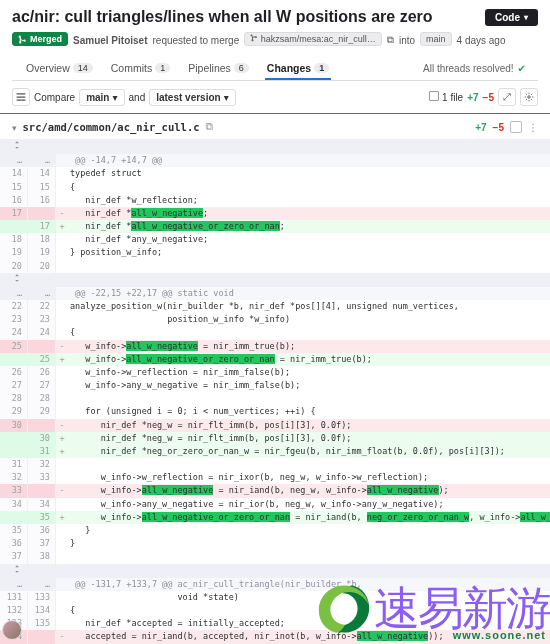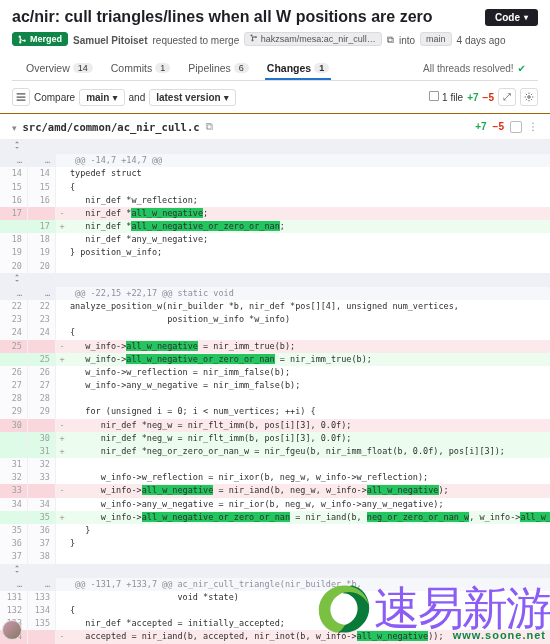--- a/index.html
+++ b/index.html
@@ -22,7 +22,7 @@
   .sq{width:18px;height:18px;border:1px solid #dcdcde;border-radius:3px;display:flex;align-items:center;justify-content:center;font-size:10px;color:#555;}
   .plus{color:#1aaa55;font-weight:600;}
   .minus{color:#dd2b0e;font-weight:600;}
-  .file-hdr{display:flex;align-items:center;gap:6px;padding:6px 12px;border-bottom:1px solid #eee;font-size:10.5px;background:#fff;}
+  .file-hdr{display:flex;align-items:flex-end;gap:6px;padding:6px 12px;border-bottom:1px solid #eee;font-size:10.5px;background:#fff;}
   .file-hdr .p{font-family:monospace;font-weight:600;}
   .file-hdr .chev::before{content:"▾";font-size:9px;color:#888;}
   .file-hdr .r{margin-left:auto;display:flex;align-items:center;gap:6px;font-size:10px;}

